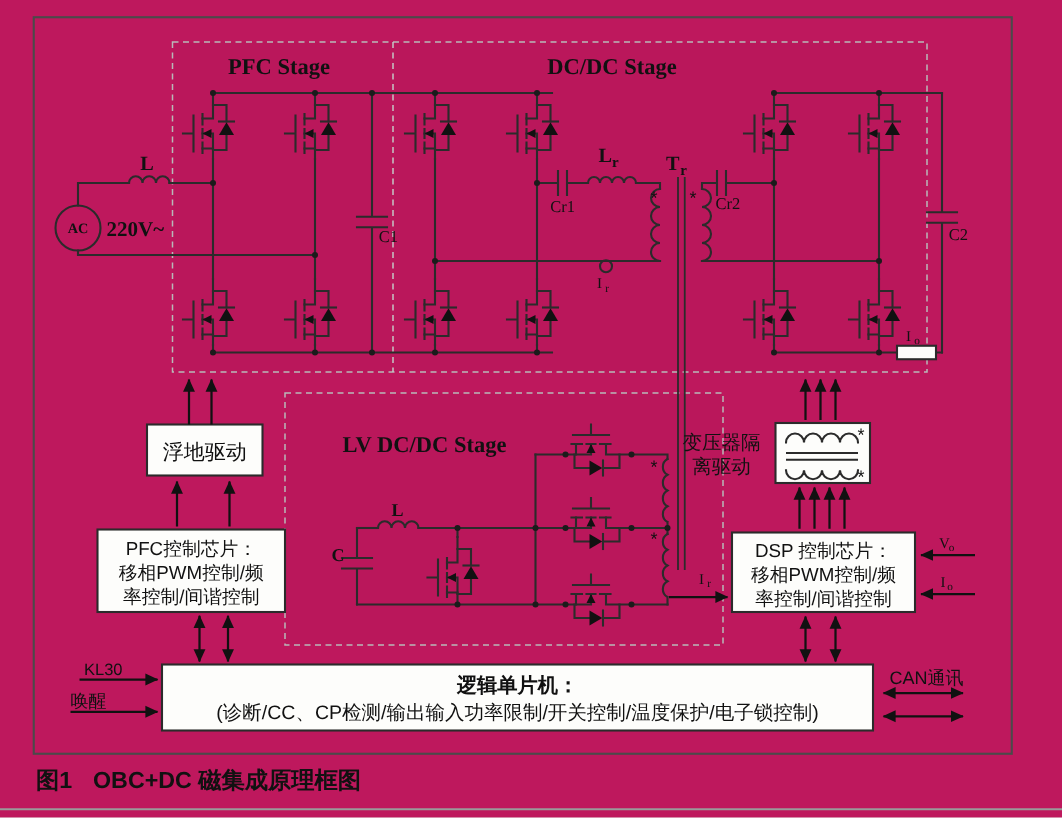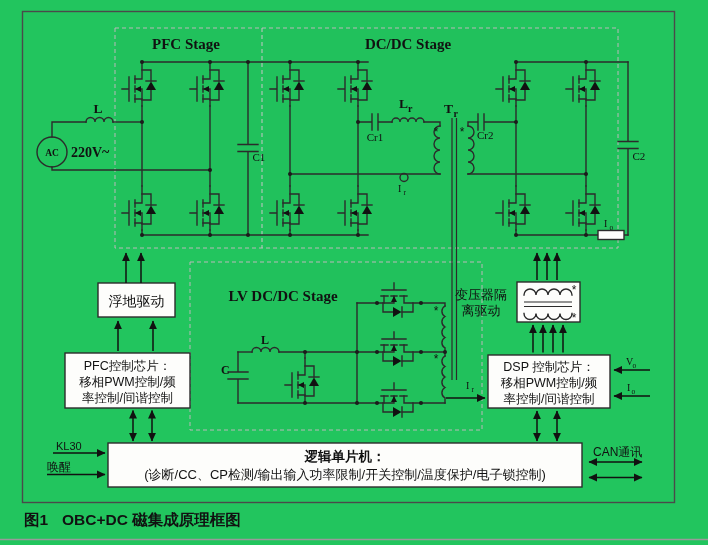--- a/index.html
+++ b/index.html
@@ -3,7 +3,7 @@
 <meta charset="utf-8">
 <style>
   html,body{margin:0;padding:0;background:#e8e8e8;}
-  .page{position:relative;width:708px;height:545px;background:#22c55e;overflow:hidden;}
+  .page{position:relative;width:708px;height:545px;background:#be185d;overflow:hidden;}
   svg{position:absolute;left:0;top:0;}
   .w{fill:none;stroke:#2b2b2b;stroke-width:1.4;stroke-linecap:square;}
   .wt{fill:none;stroke:#2b2b2b;stroke-width:1.2;}

